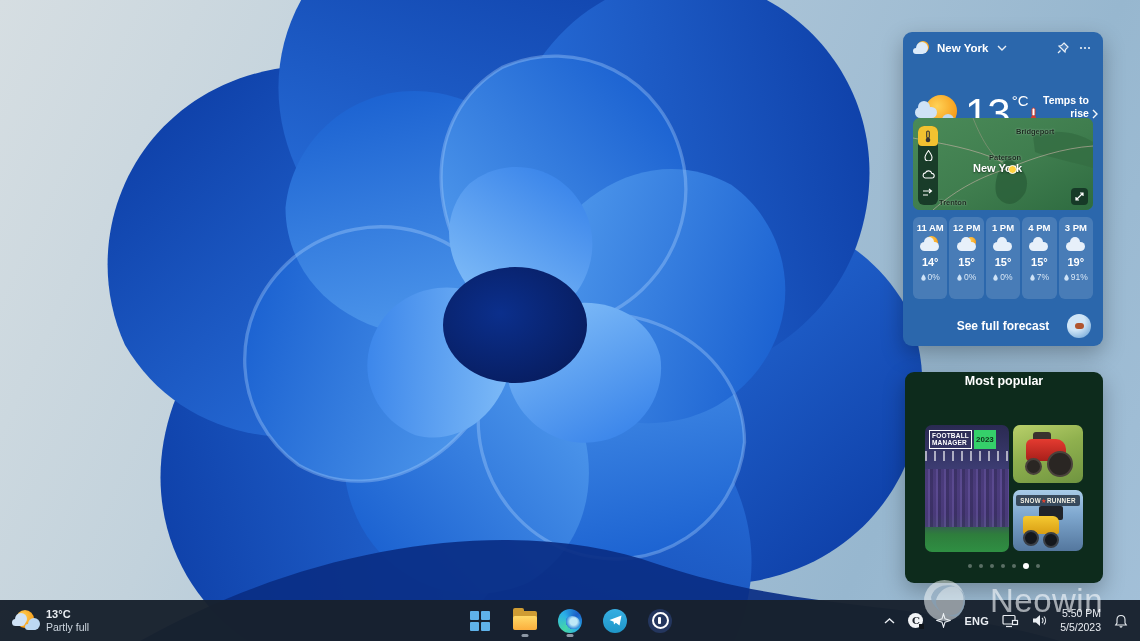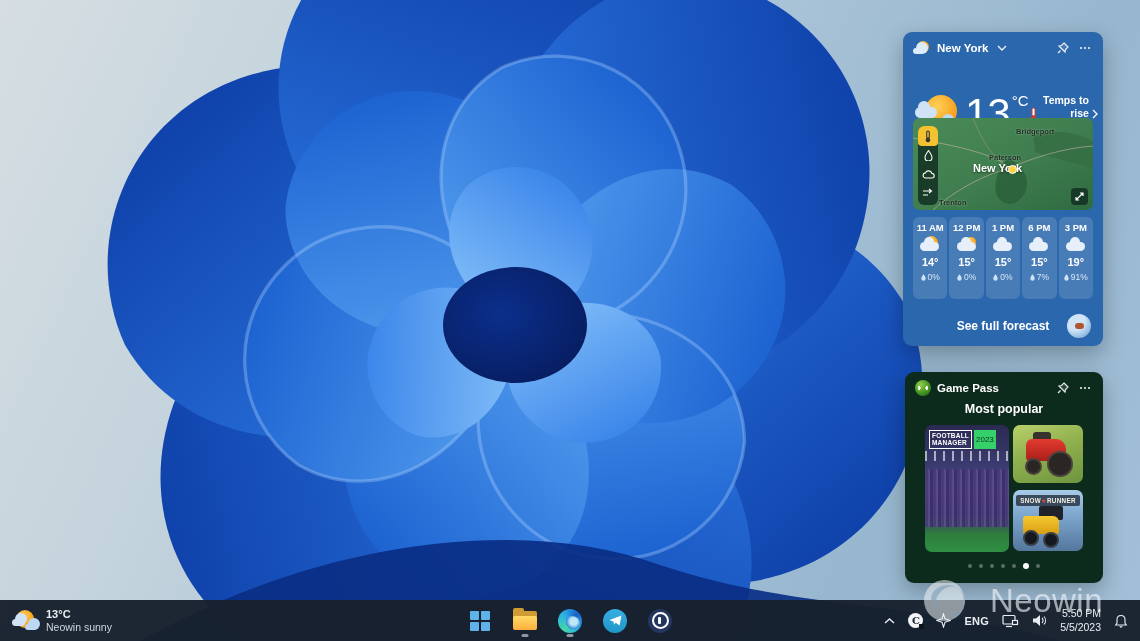--- a/index.html
+++ b/index.html
@@ -342,7 +342,7 @@
       </span>
     </div>
     <div class="hour-cell">
-      <span class="hour-time">6 PM</span>
+      <span class="hour-time">4 PM</span>
       <span class="hour-ic">
           <span class="cl"></span>
         </span>

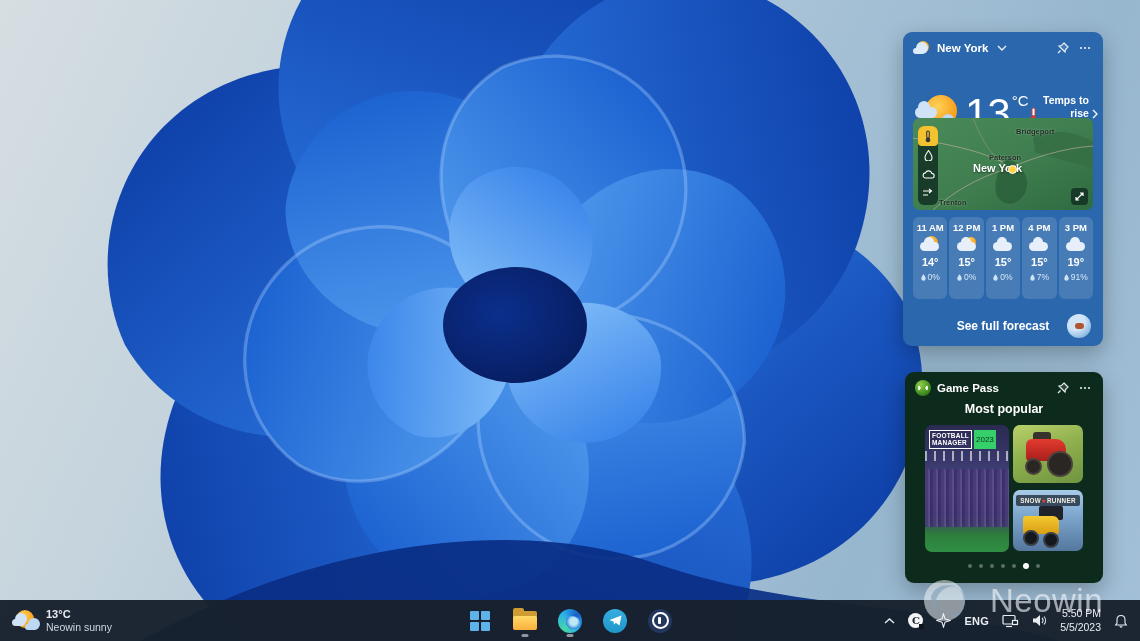--- a/index.html
+++ b/index.html
@@ -378,26 +378,6 @@
 </div>
 
 <div class="widget" id="gamepass">
-  <div class="w-header">
-    <span class="xbox-ball"></span>
-    <span class="w-title">Game Pass</span>
-    <span class="w-spacer"></span>
-    <span class="icon-btn">
-      <svg width="12" height="12" viewBox="0 0 12 12">
-          <g stroke="#fff" stroke-width="1.2" fill="none">
-            <path d="M7 1 L11 5 L8.5 7.5 L8 10 L2 4 L4.5 3.5 Z" fill="rgba(255,255,255,.15)"></path>
-            <line x1="3.5" y1="8.5" x2="1" y2="11"></line>
-          </g>
-        </svg>
-    </span>
-    <span class="icon-btn">
-      <svg width="12" height="4" viewBox="0 0 12 4">
-          <circle cx="2" cy="2" r="1.1" fill="#fff"></circle>
-          <circle cx="6" cy="2" r="1.1" fill="#fff"></circle>
-          <circle cx="10" cy="2" r="1.1" fill="#fff"></circle>
-        </svg>
-    </span>
-  </div>
 
   <div class="gp-heading">Most popular</div>
 

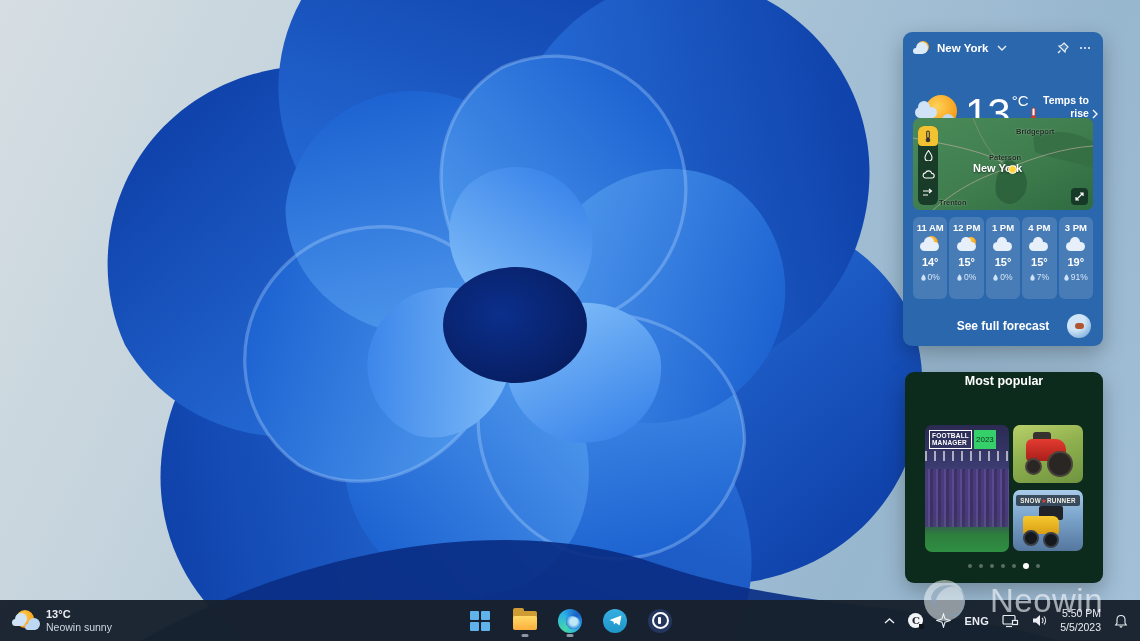--- a/index.html
+++ b/index.html
@@ -75,7 +75,7 @@
      background:repeating-linear-gradient(90deg,#4a3a7a 0 3px,#5d4b92 3px 5px,#3a2f63 5px 8px);opacity:.85;}
   .fm-title{position:absolute;left:4px;right:4px;top:5px;display:flex;align-items:stretch;gap:2px;}
   .fm-title-box{border:1.5px solid #fff;padding:1px 2px;font-size:6.5px;font-weight:800;line-height:1.15;color:#fff;letter-spacing:.2px;}
-  .fm-year{background:#35d06a;color:#10341c;font-size:8px;font-weight:400;display:flex;align-items:center;padding:0 2px;}
+  .fm-year{background:#35d06a;color:#10341c;font-size:8px;font-weight:700;display:flex;align-items:center;padding:0 2px;}
   #farm-card{width:70px;height:58px;background:linear-gradient(160deg,#b9d06a 0%,#8fb04e 45%,#6f9440 100%);}
   .tractor-body{position:absolute;left:13px;top:14px;width:40px;height:22px;background:linear-gradient(#e43b30,#a81f1a);border-radius:6px 10px 4px 4px;}
   .tractor-cab{position:absolute;left:20px;top:7px;width:18px;height:12px;background:#38322e;border-radius:3px;}

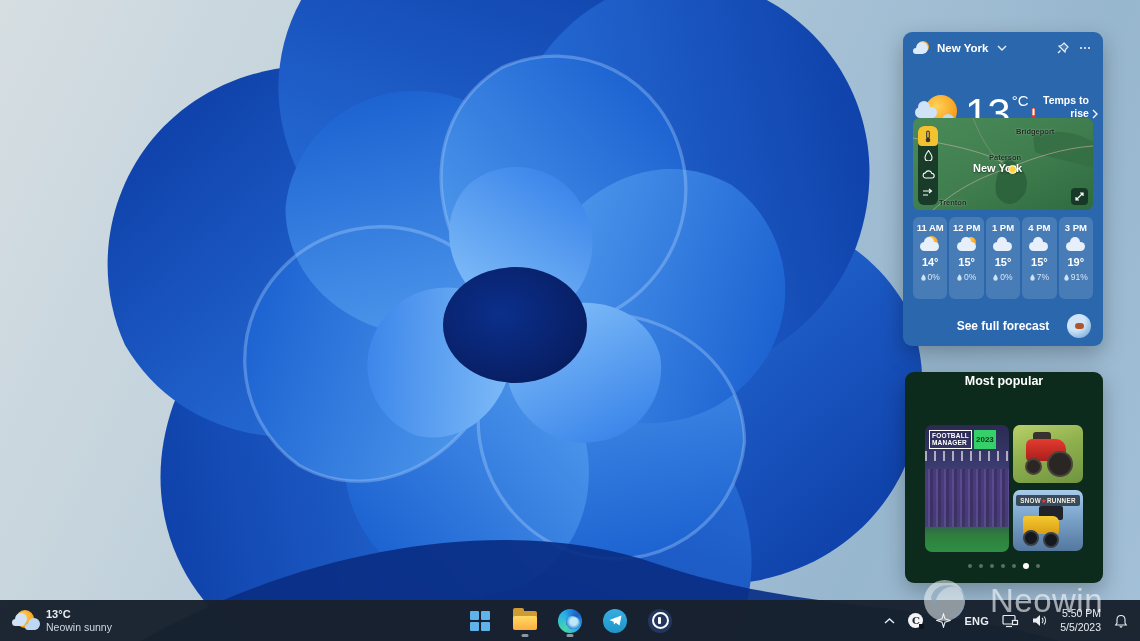--- a/index.html
+++ b/index.html
@@ -432,7 +432,7 @@
     </span>
     <span class="tbw-text">
       <span class="tbw-temp">13°C</span>
-      <span class="tbw-cond">Neowin sunny</span>
+      <span class="tbw-cond">Partly full</span>
     </span>
   </div>
 

